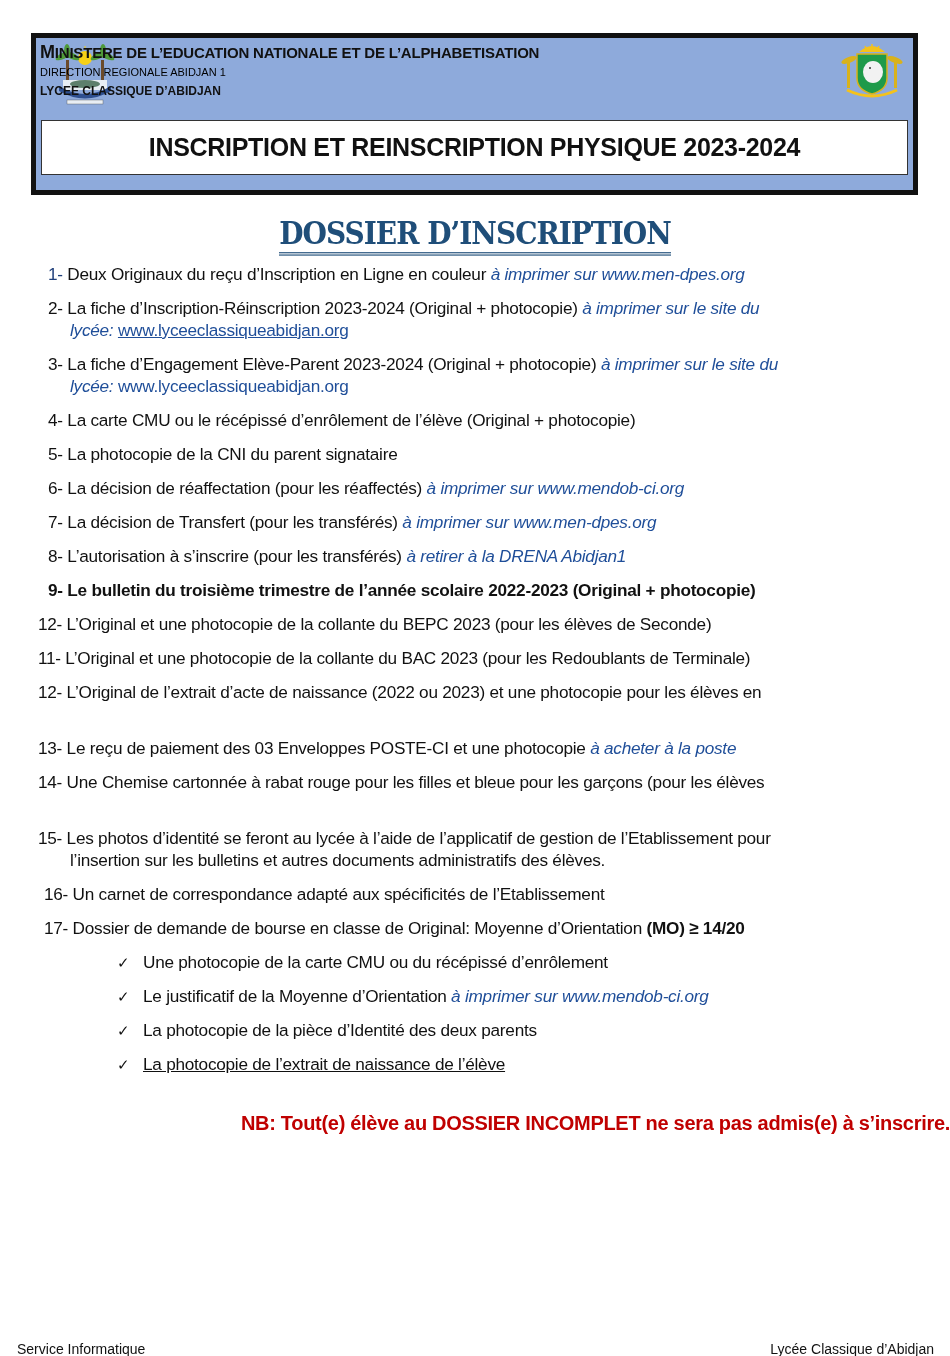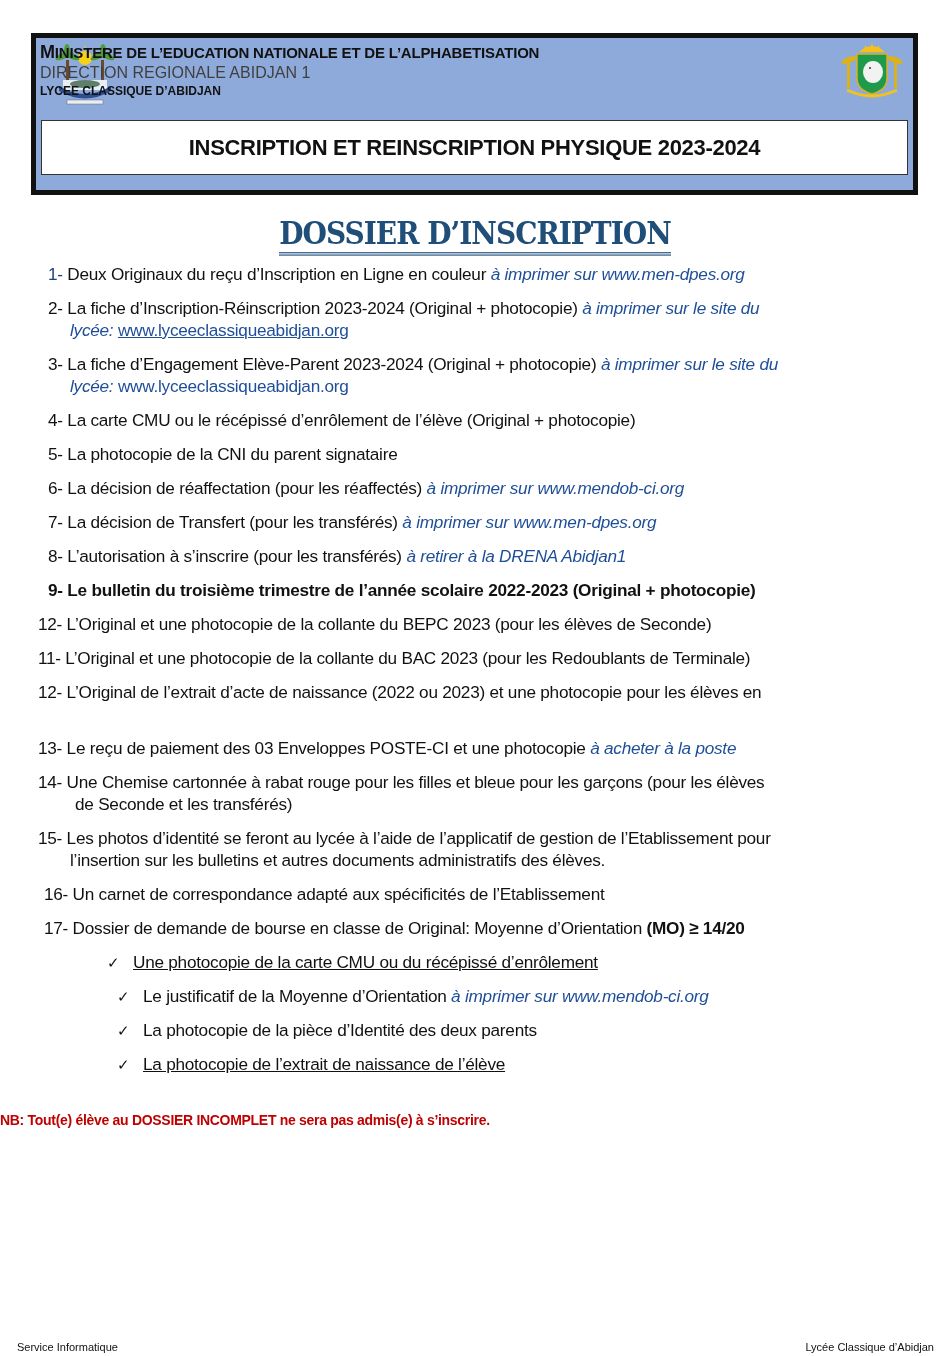--- a/index.html
+++ b/index.html
@@ -20,7 +20,7 @@
       color: #111; letter-spacing: -0.2px; line-height: 20px;
     }
     .ministry .cap { font-size: 18px; }
-    .direction { font-size: 16px; line-height: 19px; color: #404040; }
+    .direction { font-size: 11px; line-height: 19px; color: #000000; }
     .lycee { font-size: 12px; font-weight: bold; line-height: 18px; color: #111; }
     .title-box {
       position: absolute; left: 5px; top: 82px; width: 867px; height: 55px;

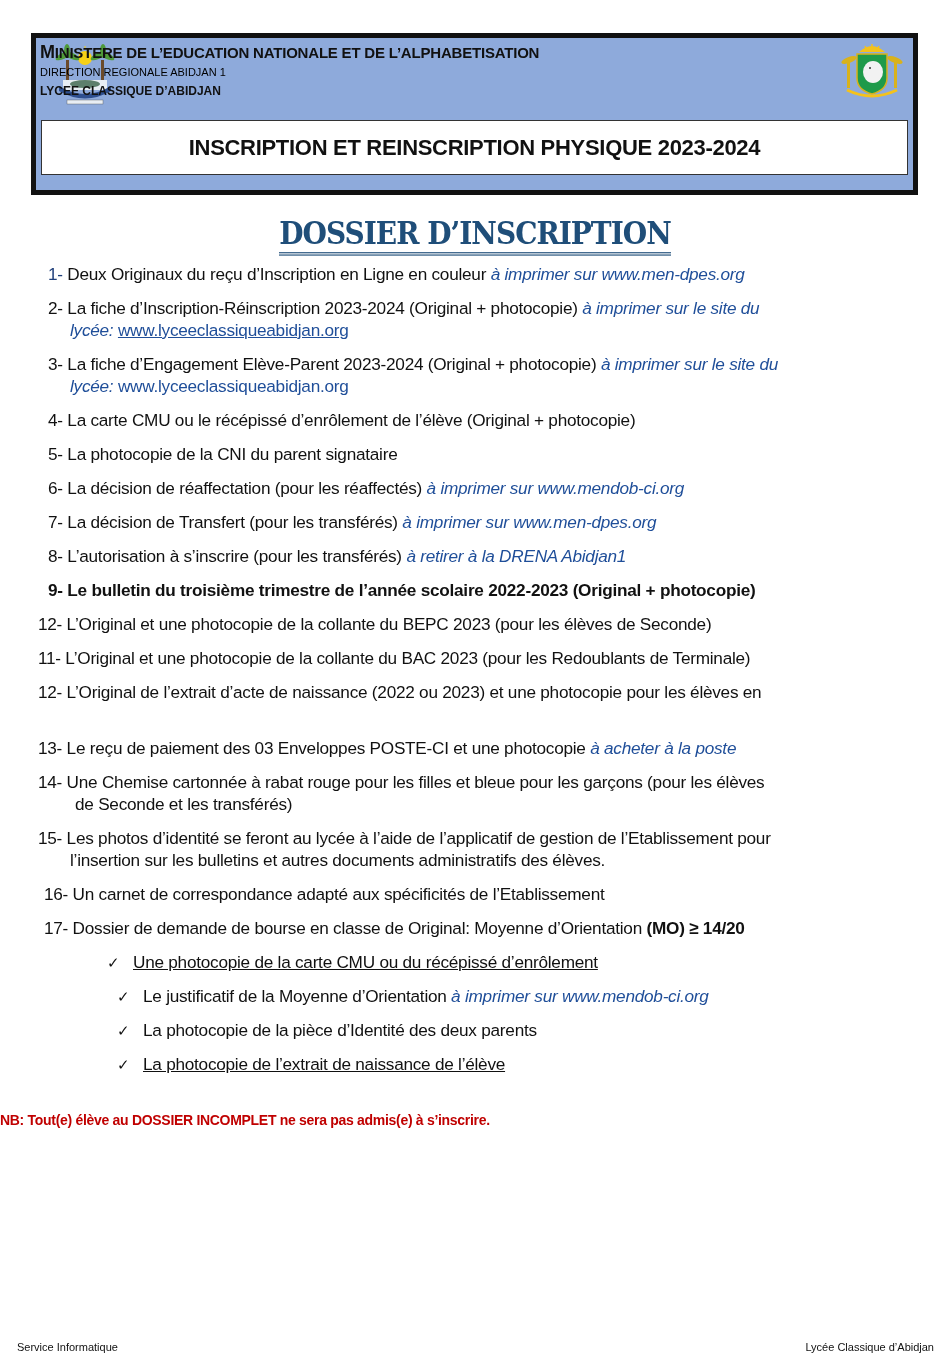--- a/index.html
+++ b/index.html
@@ -28,7 +28,7 @@
       display: flex; align-items: center; justify-content: center;
     }
     .main-title {
-      font-family: "Liberation Sans", sans-serif; font-weight: bold; font-size: 22px;
+      font-family: "Liberation Sans", sans-serif; font-weight: bold; font-size: 25px;
       color: #111; letter-spacing: -0.3px;
     }
 

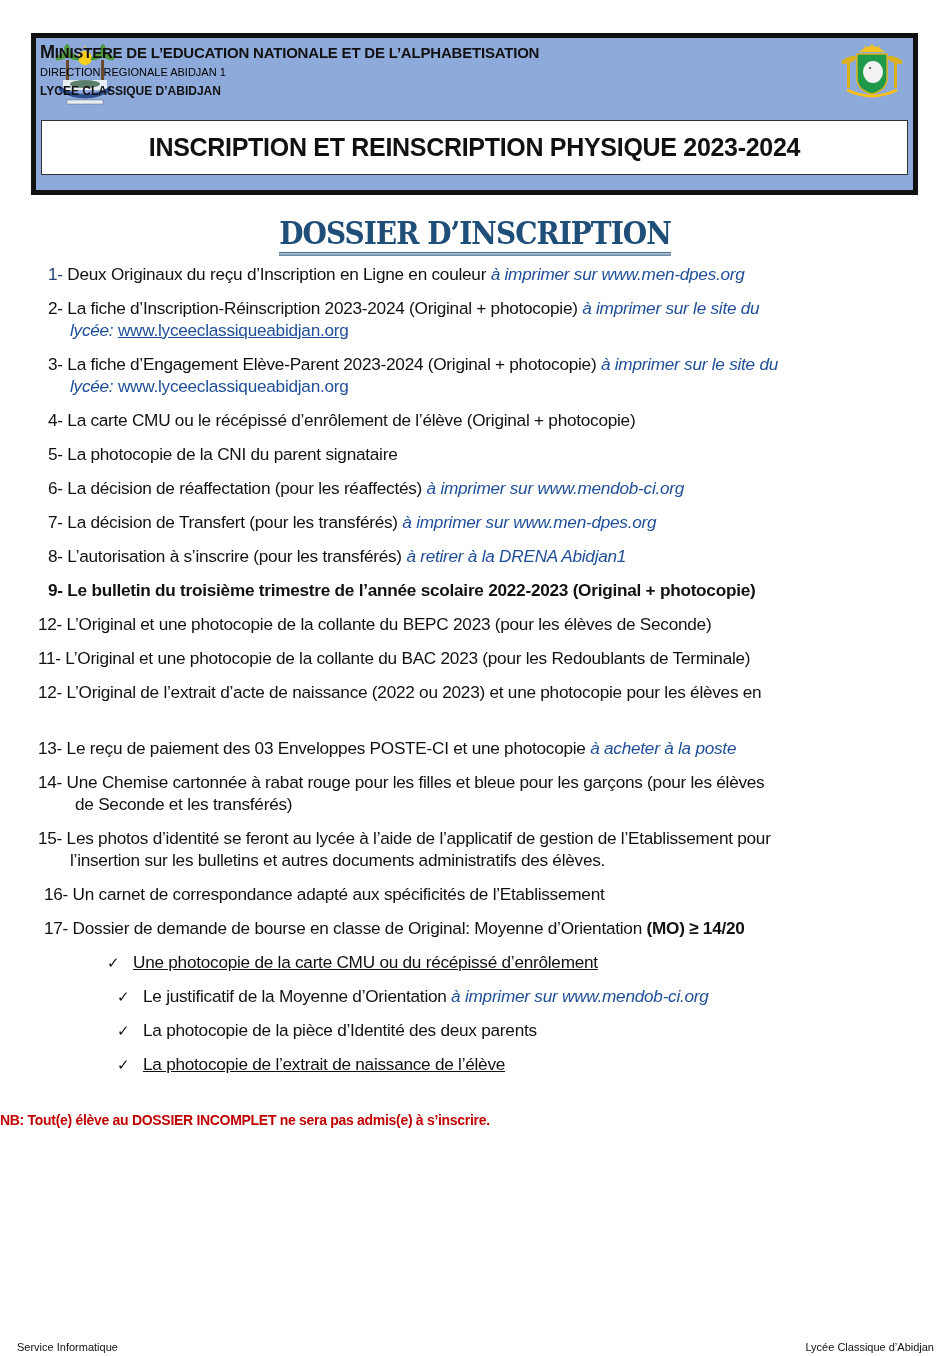--- a/index.html
+++ b/index.html
@@ -189,7 +189,6 @@
 
   <div class="item" style="left:38px; top:771px;">
     <span>14-</span><span> Une Chemise cartonnée à rabat rouge pour les filles et bleue pour les garçons (pour les élèves</span>
-    <span class="cont" style="padding-left:37px;">de Seconde et les transférés)</span>
   </div>
 
   <div class="item" style="left:38px; top:827px;">

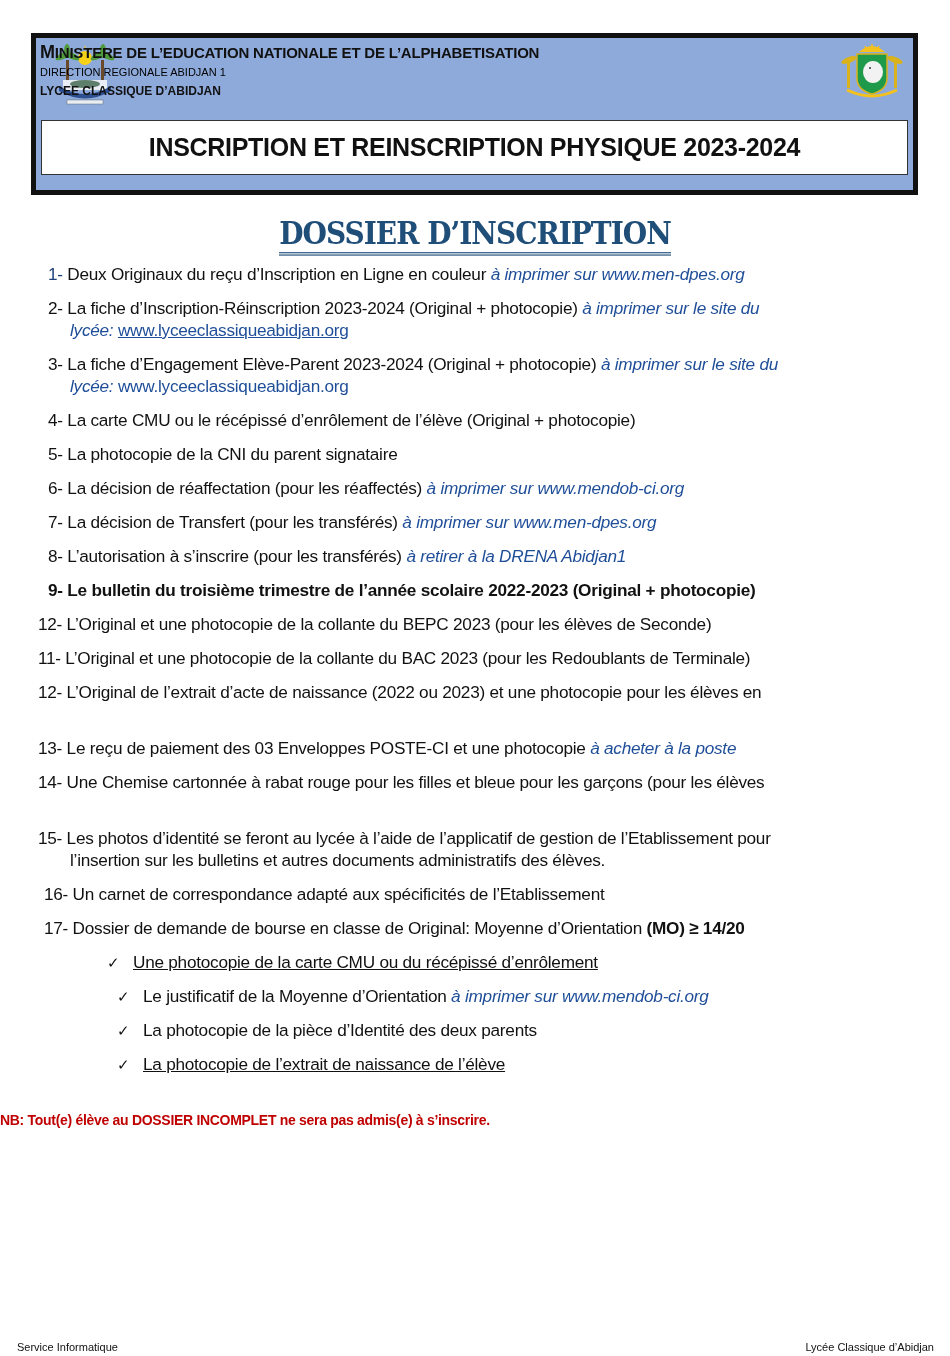--- a/index.html
+++ b/index.html
@@ -204,7 +204,7 @@
     <span>17-</span><span> Dossier de demande de bourse en classe de Original: Moyenne d’Orientation </span><span class="bold">(MO) ≥ 14/20</span>
   </div>
 
-  <div class="check" style="left:107px; top:951px;text-decoration:underline;">
+  <div class="check" style="left:117px; top:951px;">
     <span class="tick">✓</span><span>Une photocopie de la carte CMU ou du récépissé d’enrôlement</span>
   </div>
   <div class="check" style="left:117px; top:985px;">

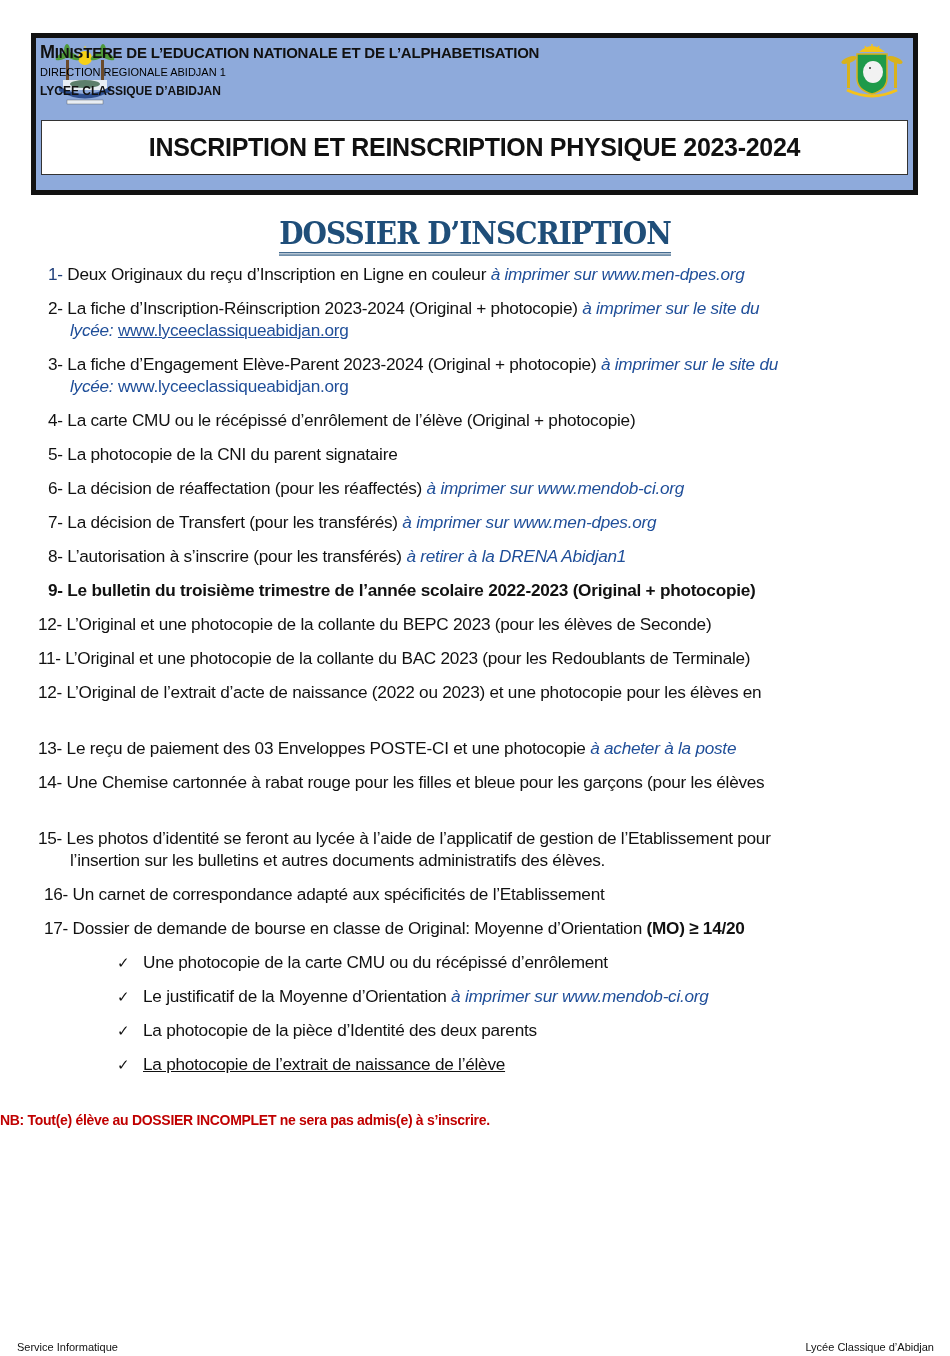--- a/index.html
+++ b/index.html
@@ -56,8 +56,8 @@
     .check .tick { display: inline-block; width: 26px; font-size: 15px; }
 
     .nb {
-      position: absolute; left: 0; right: 0; top: 1112px; text-align: left;
-      font-family: "Liberation Sans", sans-serif; font-weight: bold; font-size: 14px;
+      position: absolute; left: 0; right: 0; top: 1112px; text-align: right;
+      font-family: "Liberation Sans", sans-serif; font-weight: bold; font-size: 20px;
       color: #c00000; letter-spacing: -0.3px;
     }
 

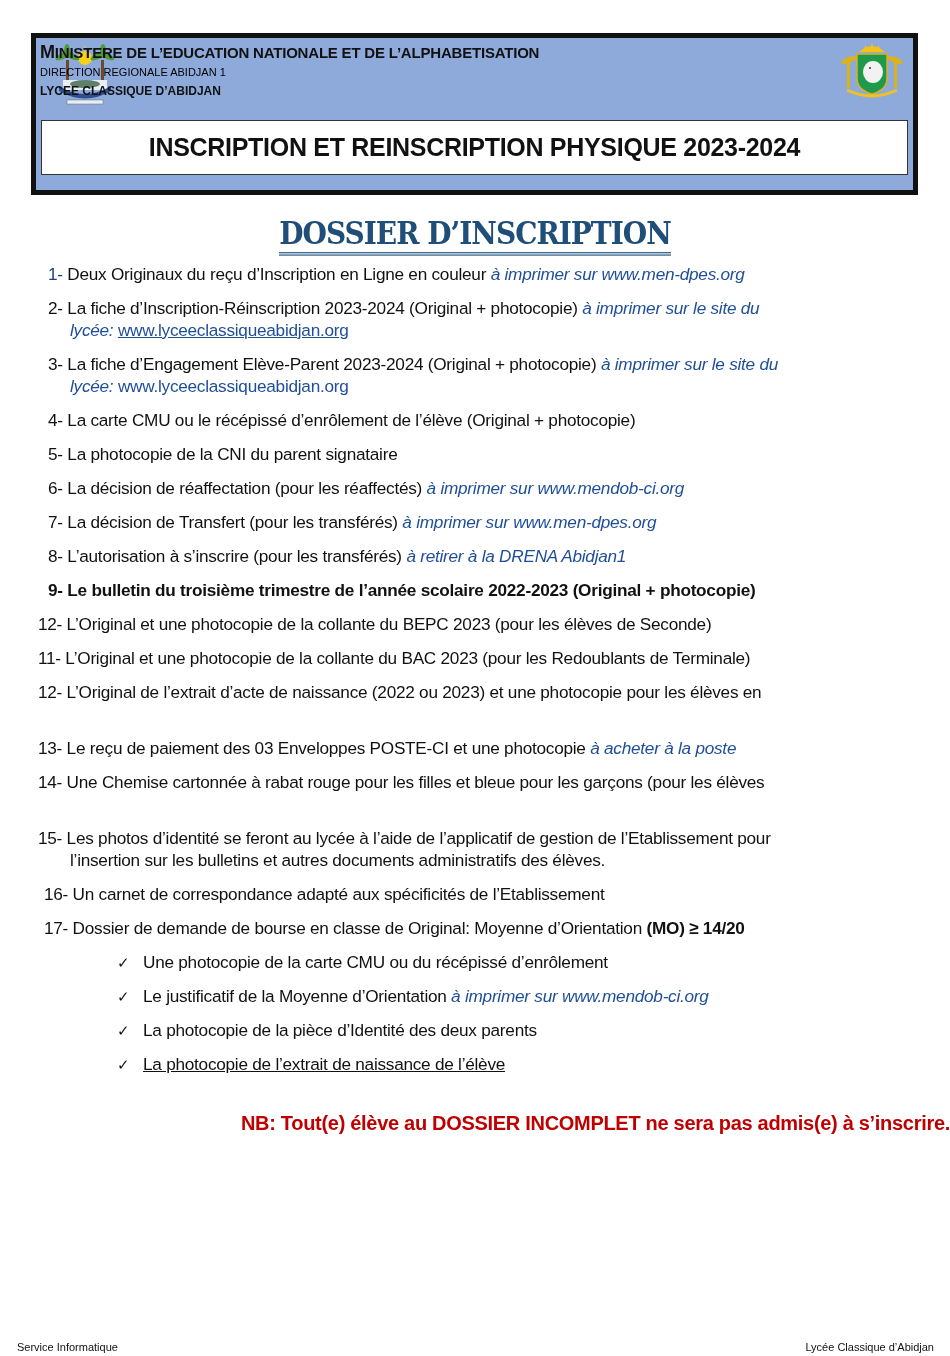--- a/index.html
+++ b/index.html
@@ -62,7 +62,7 @@
     }
 
     .footer-left, .footer-right {
-      position: absolute; top: 1341px; font-size: 11px; color: #111;
+      position: absolute; top: 1341px; font-size: 14px; color: #111;
     }
     .footer-left { left: 17px; }
     .footer-right { right: 16px; }

